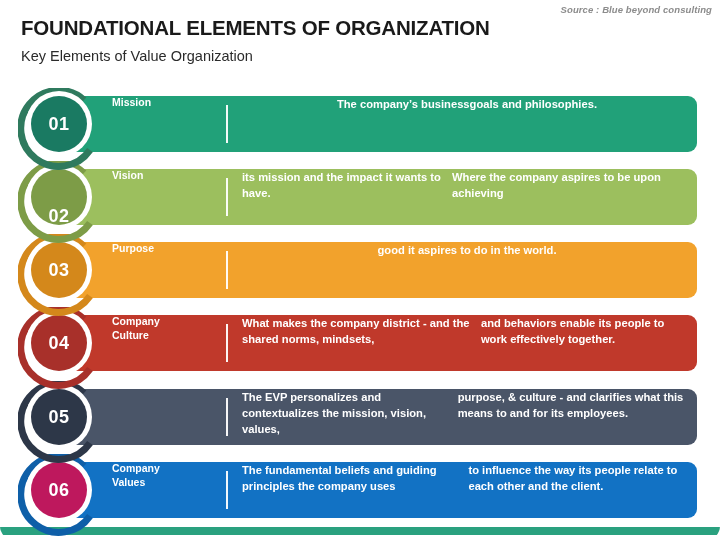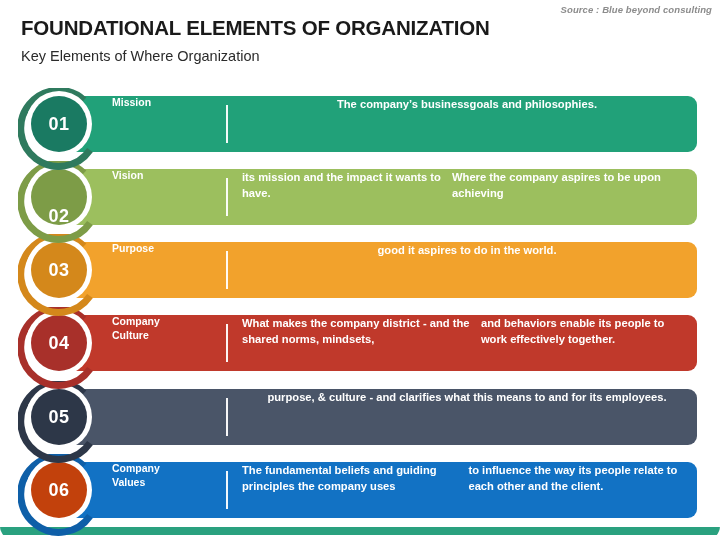--- a/index.html
+++ b/index.html
@@ -188,7 +188,7 @@
 
   <div class="source">Source : Blue beyond consulting</div>
   <div class="title">FOUNDATIONAL ELEMENTS OF ORGANIZATION</div>
-  <div class="subtitle">Key Elements of Where Organization</div>
+  <div class="subtitle">Key Elements of Value Organization</div>
 
   <div class="rows" id="rows-container">
       <div class="row" style="top: 88px; z-index: 10;">

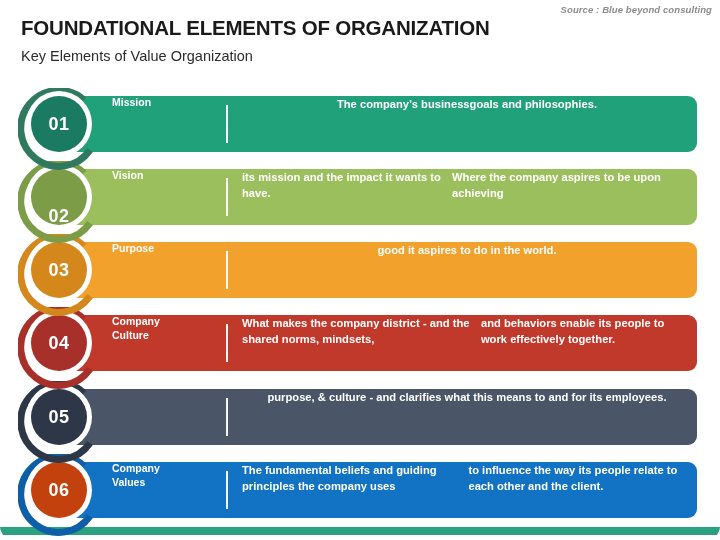--- a/index.html
+++ b/index.html
@@ -284,6 +284,7 @@
         </div>
         <div class="divider"></div>
         <div class="desc">
+          <span>The EVP personalizes and contextualizes the mission, vision, values,</span>
           <span>purpose, &amp; culture - and clarifies what this means to and for its employees.</span>
         </div>
       </div>

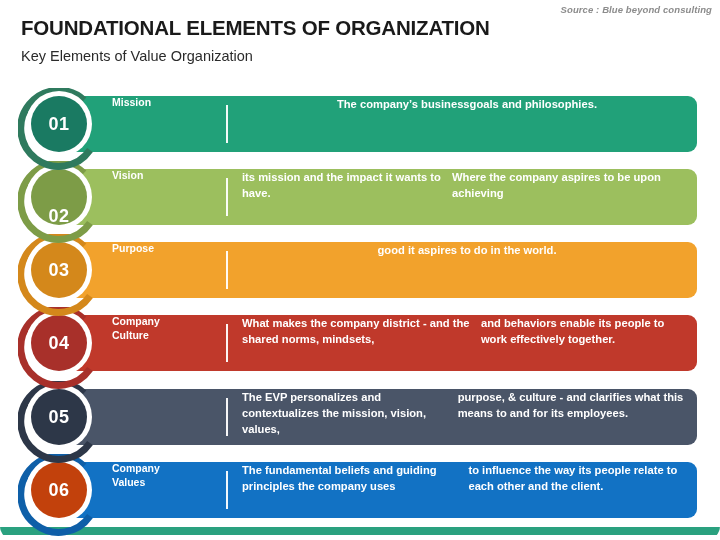--- a/index.html
+++ b/index.html
@@ -296,7 +296,7 @@
         </div>
         <div class="bar" style="background: rgb(18, 114, 196);"></div>
         <div class="disc-outer"></div>
-        <div class="disc" style="background: #c2410c;">
+        <div class="disc" style="background: #be185d;">
           <div class="num">06</div>
         </div>
         <div class="label">

